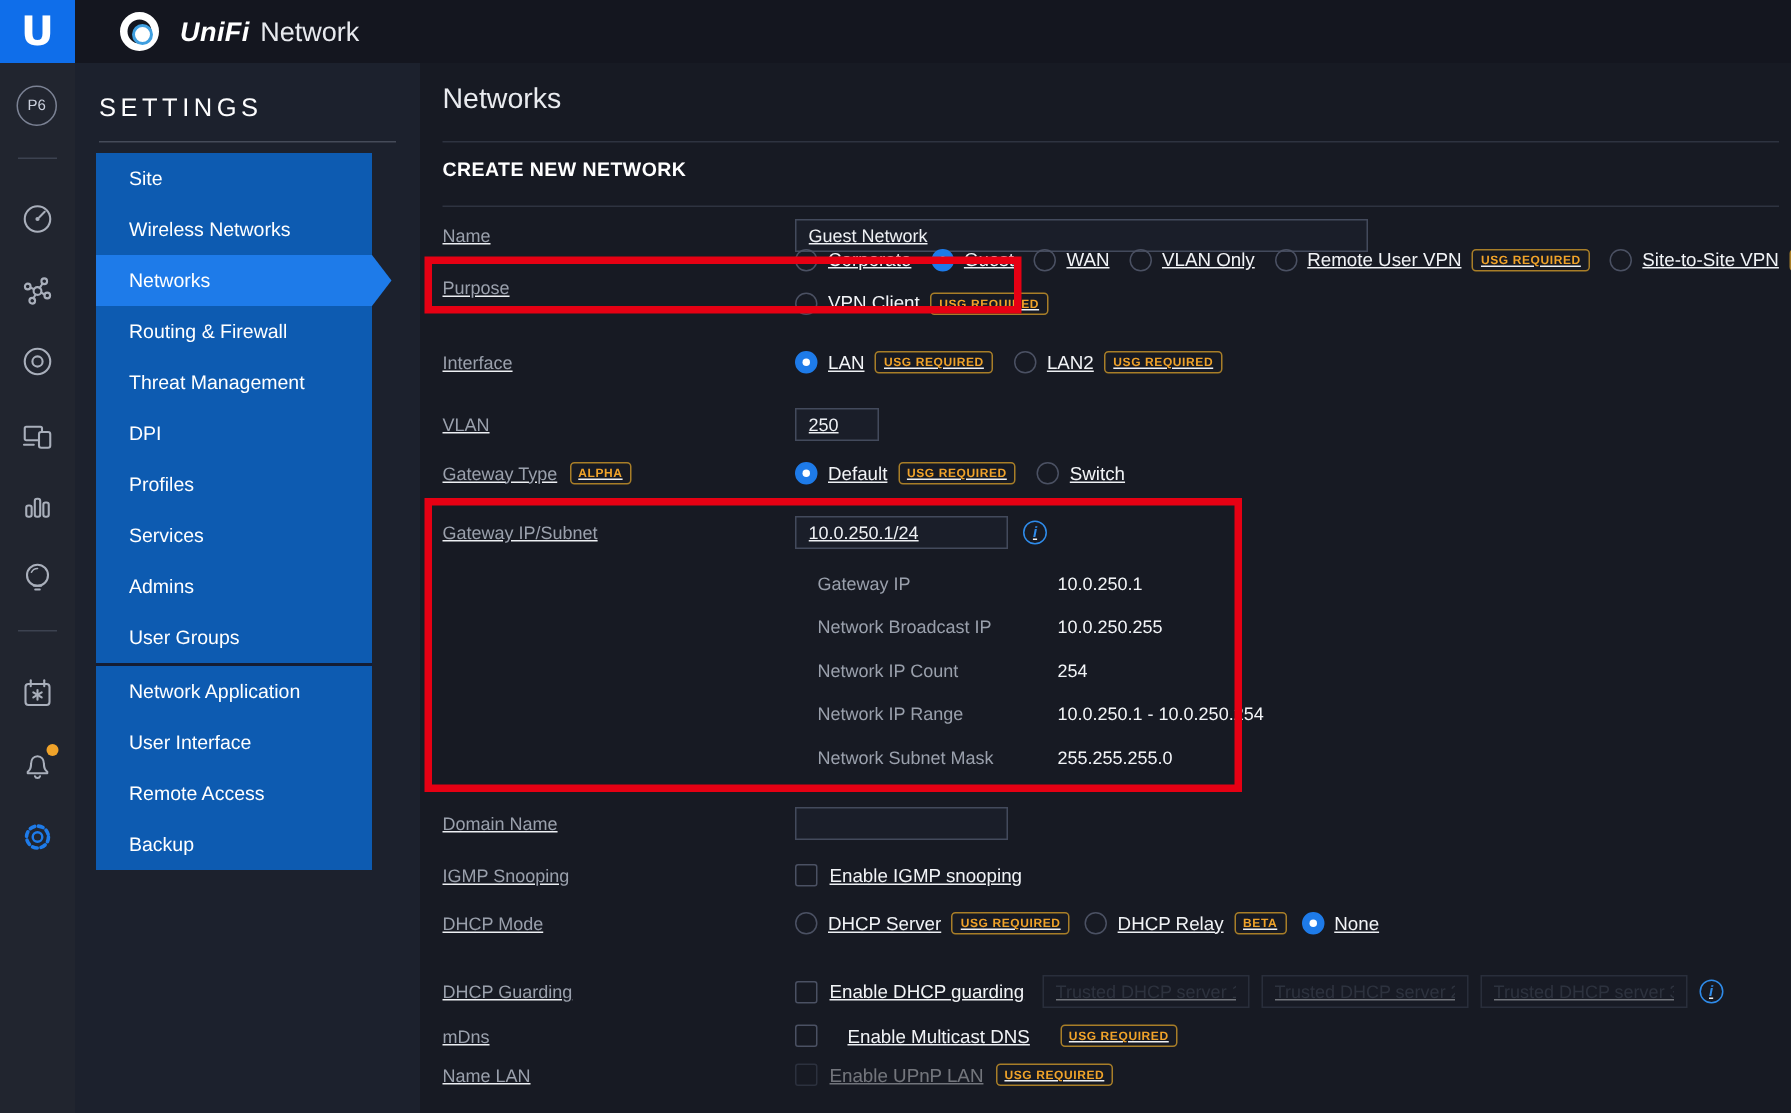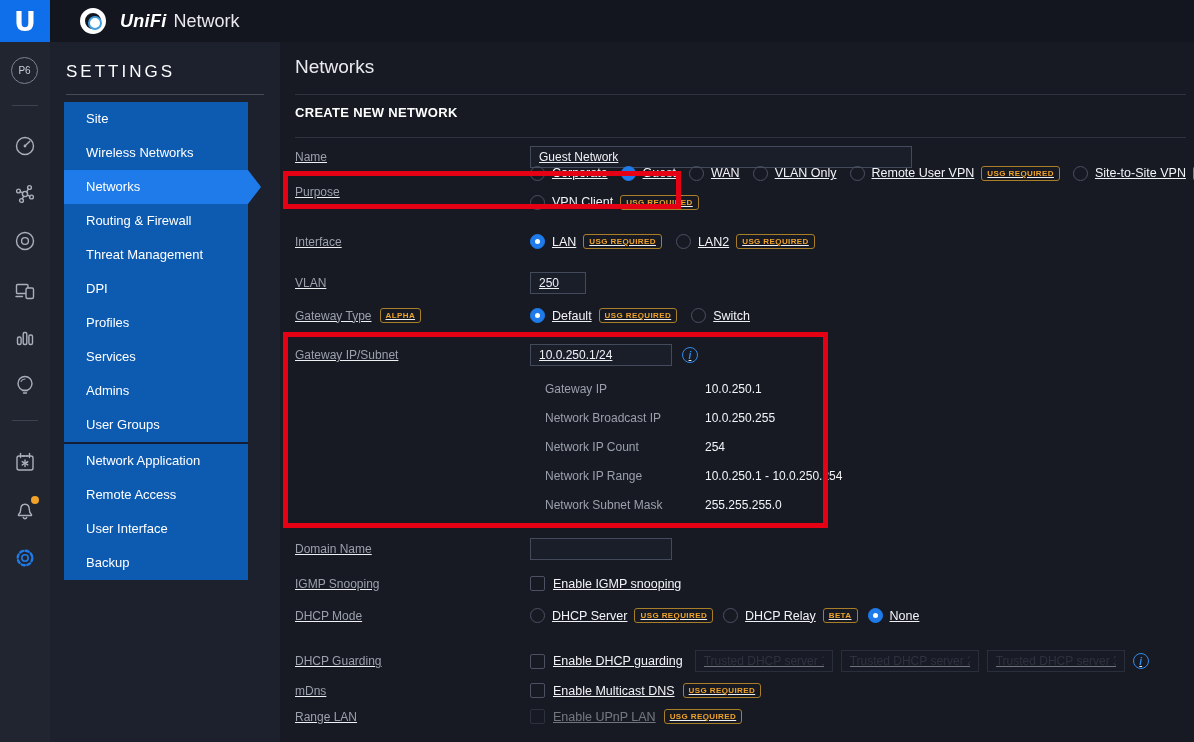--- a/index.html
+++ b/index.html
@@ -170,8 +170,8 @@
     <div class="menu-item">User Groups</div>
     <div class="menu-divider"></div>
     <div class="menu-item">Network Application</div>
+    <div class="menu-item">User Interface</div>
     <div class="menu-item">Remote Access</div>
-    <div class="menu-item">User Interface</div>
     <div class="menu-item">Backup</div>
   </div>
 </div>

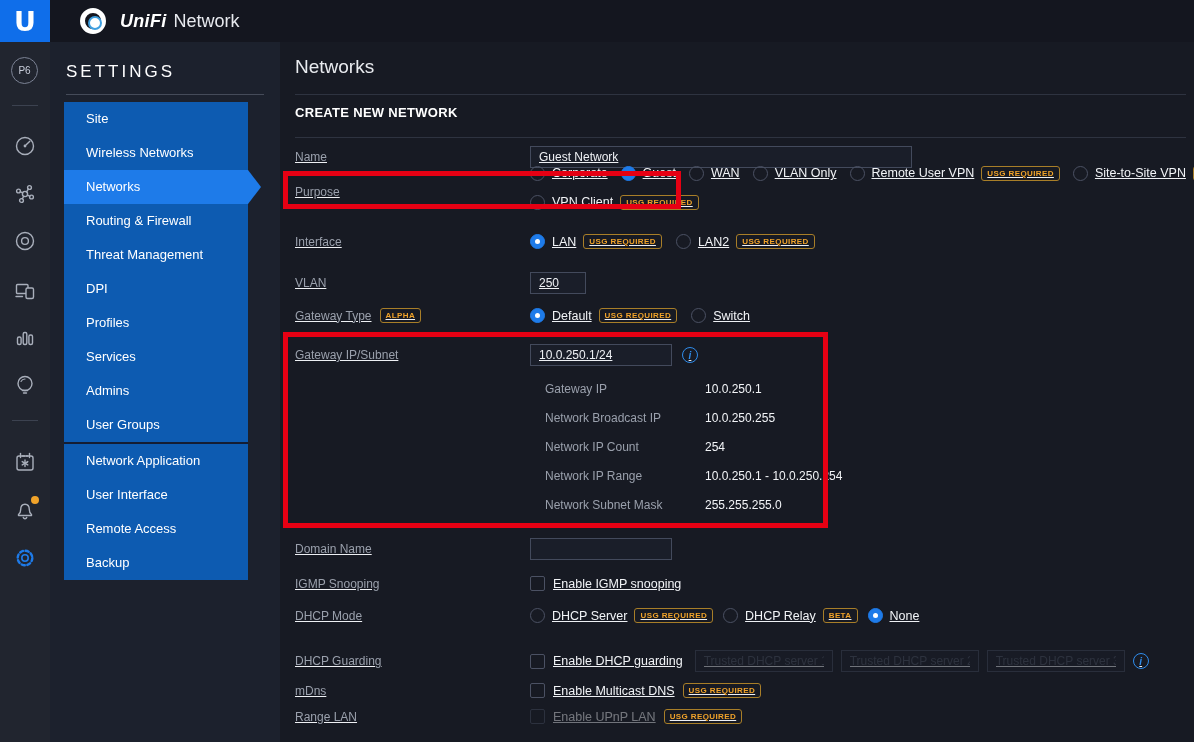--- a/index.html
+++ b/index.html
@@ -369,7 +369,7 @@
     <div class="lbl-col">
         <span class="lbl">mDns</span>
       </div>
-    <div class="ctl" style="gap:8px;">
+    <div class="ctl" style="gap:20px;">
       <span class="cb"></span>
       <span class="opt-label">Enable Multicast DNS</span>
       <span class="badge">USG REQUIRED</span>

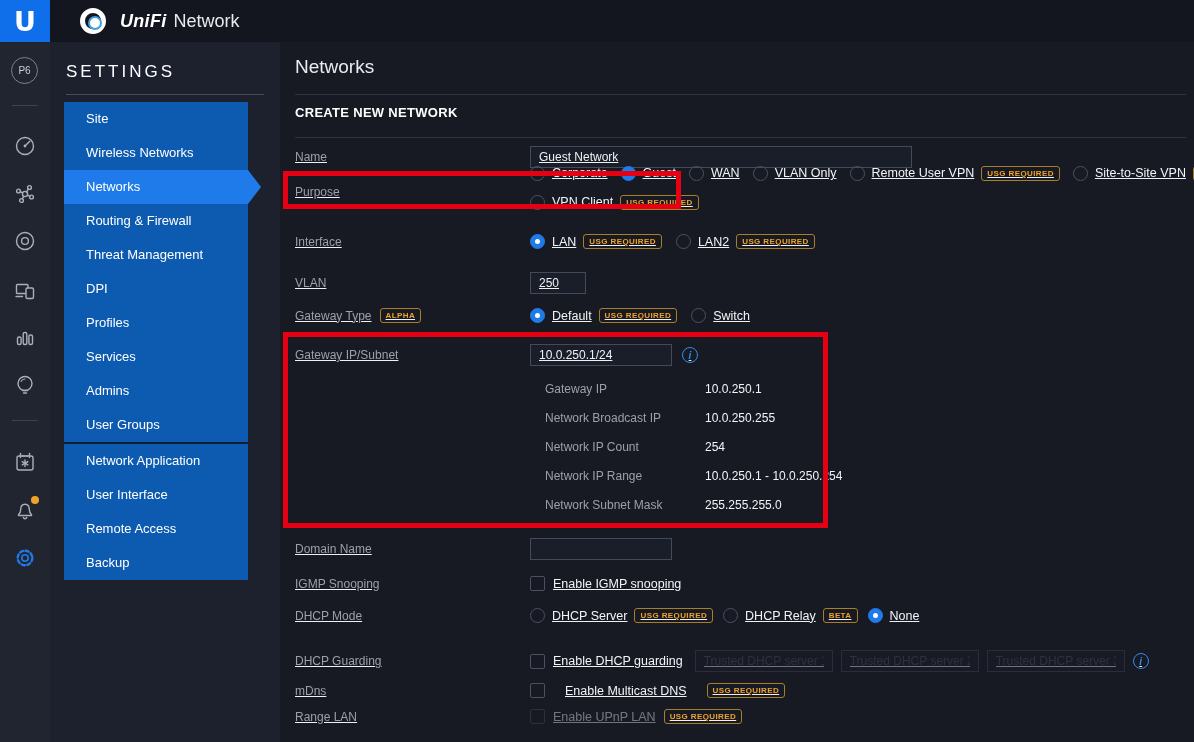--- a/index.html
+++ b/index.html
@@ -378,7 +378,7 @@
 
   <div class="row" style="top:667px">
     <div class="lbl-col">
-        <span class="lbl">Range LAN</span>
+        <span class="lbl">Name LAN</span>
       </div>
     <div class="ctl" style="gap:8px;">
       <span class="cb dim"></span>

